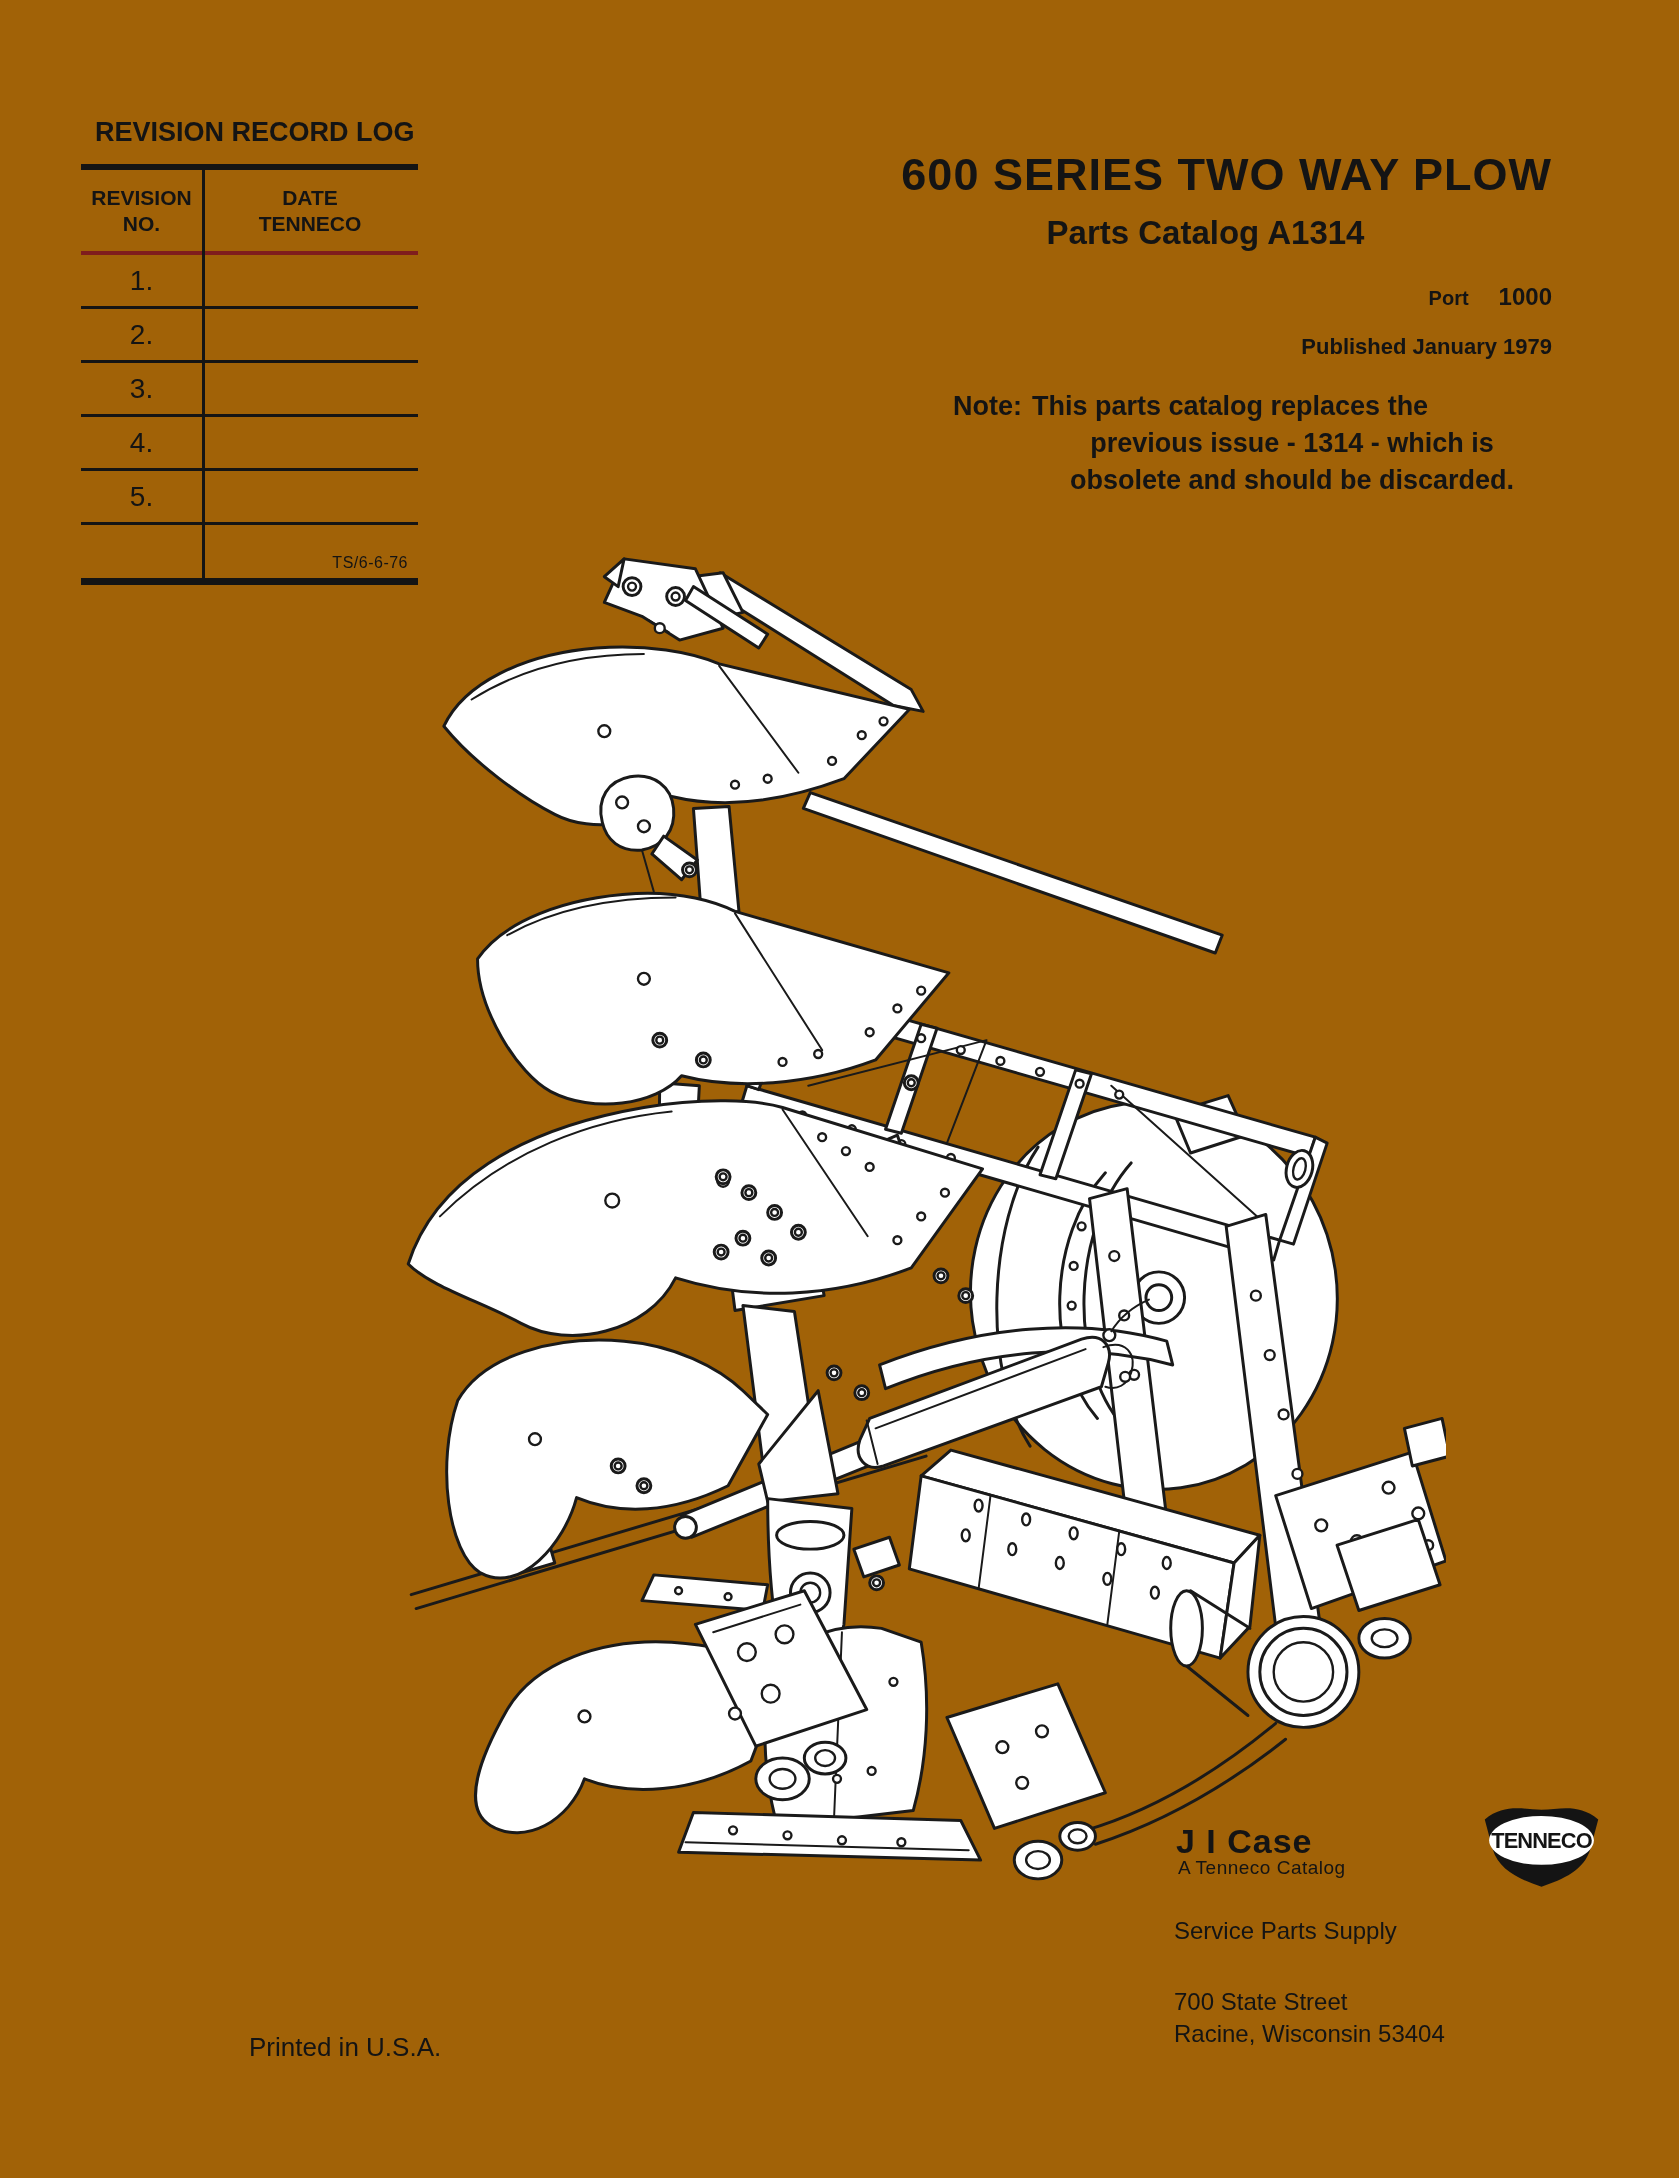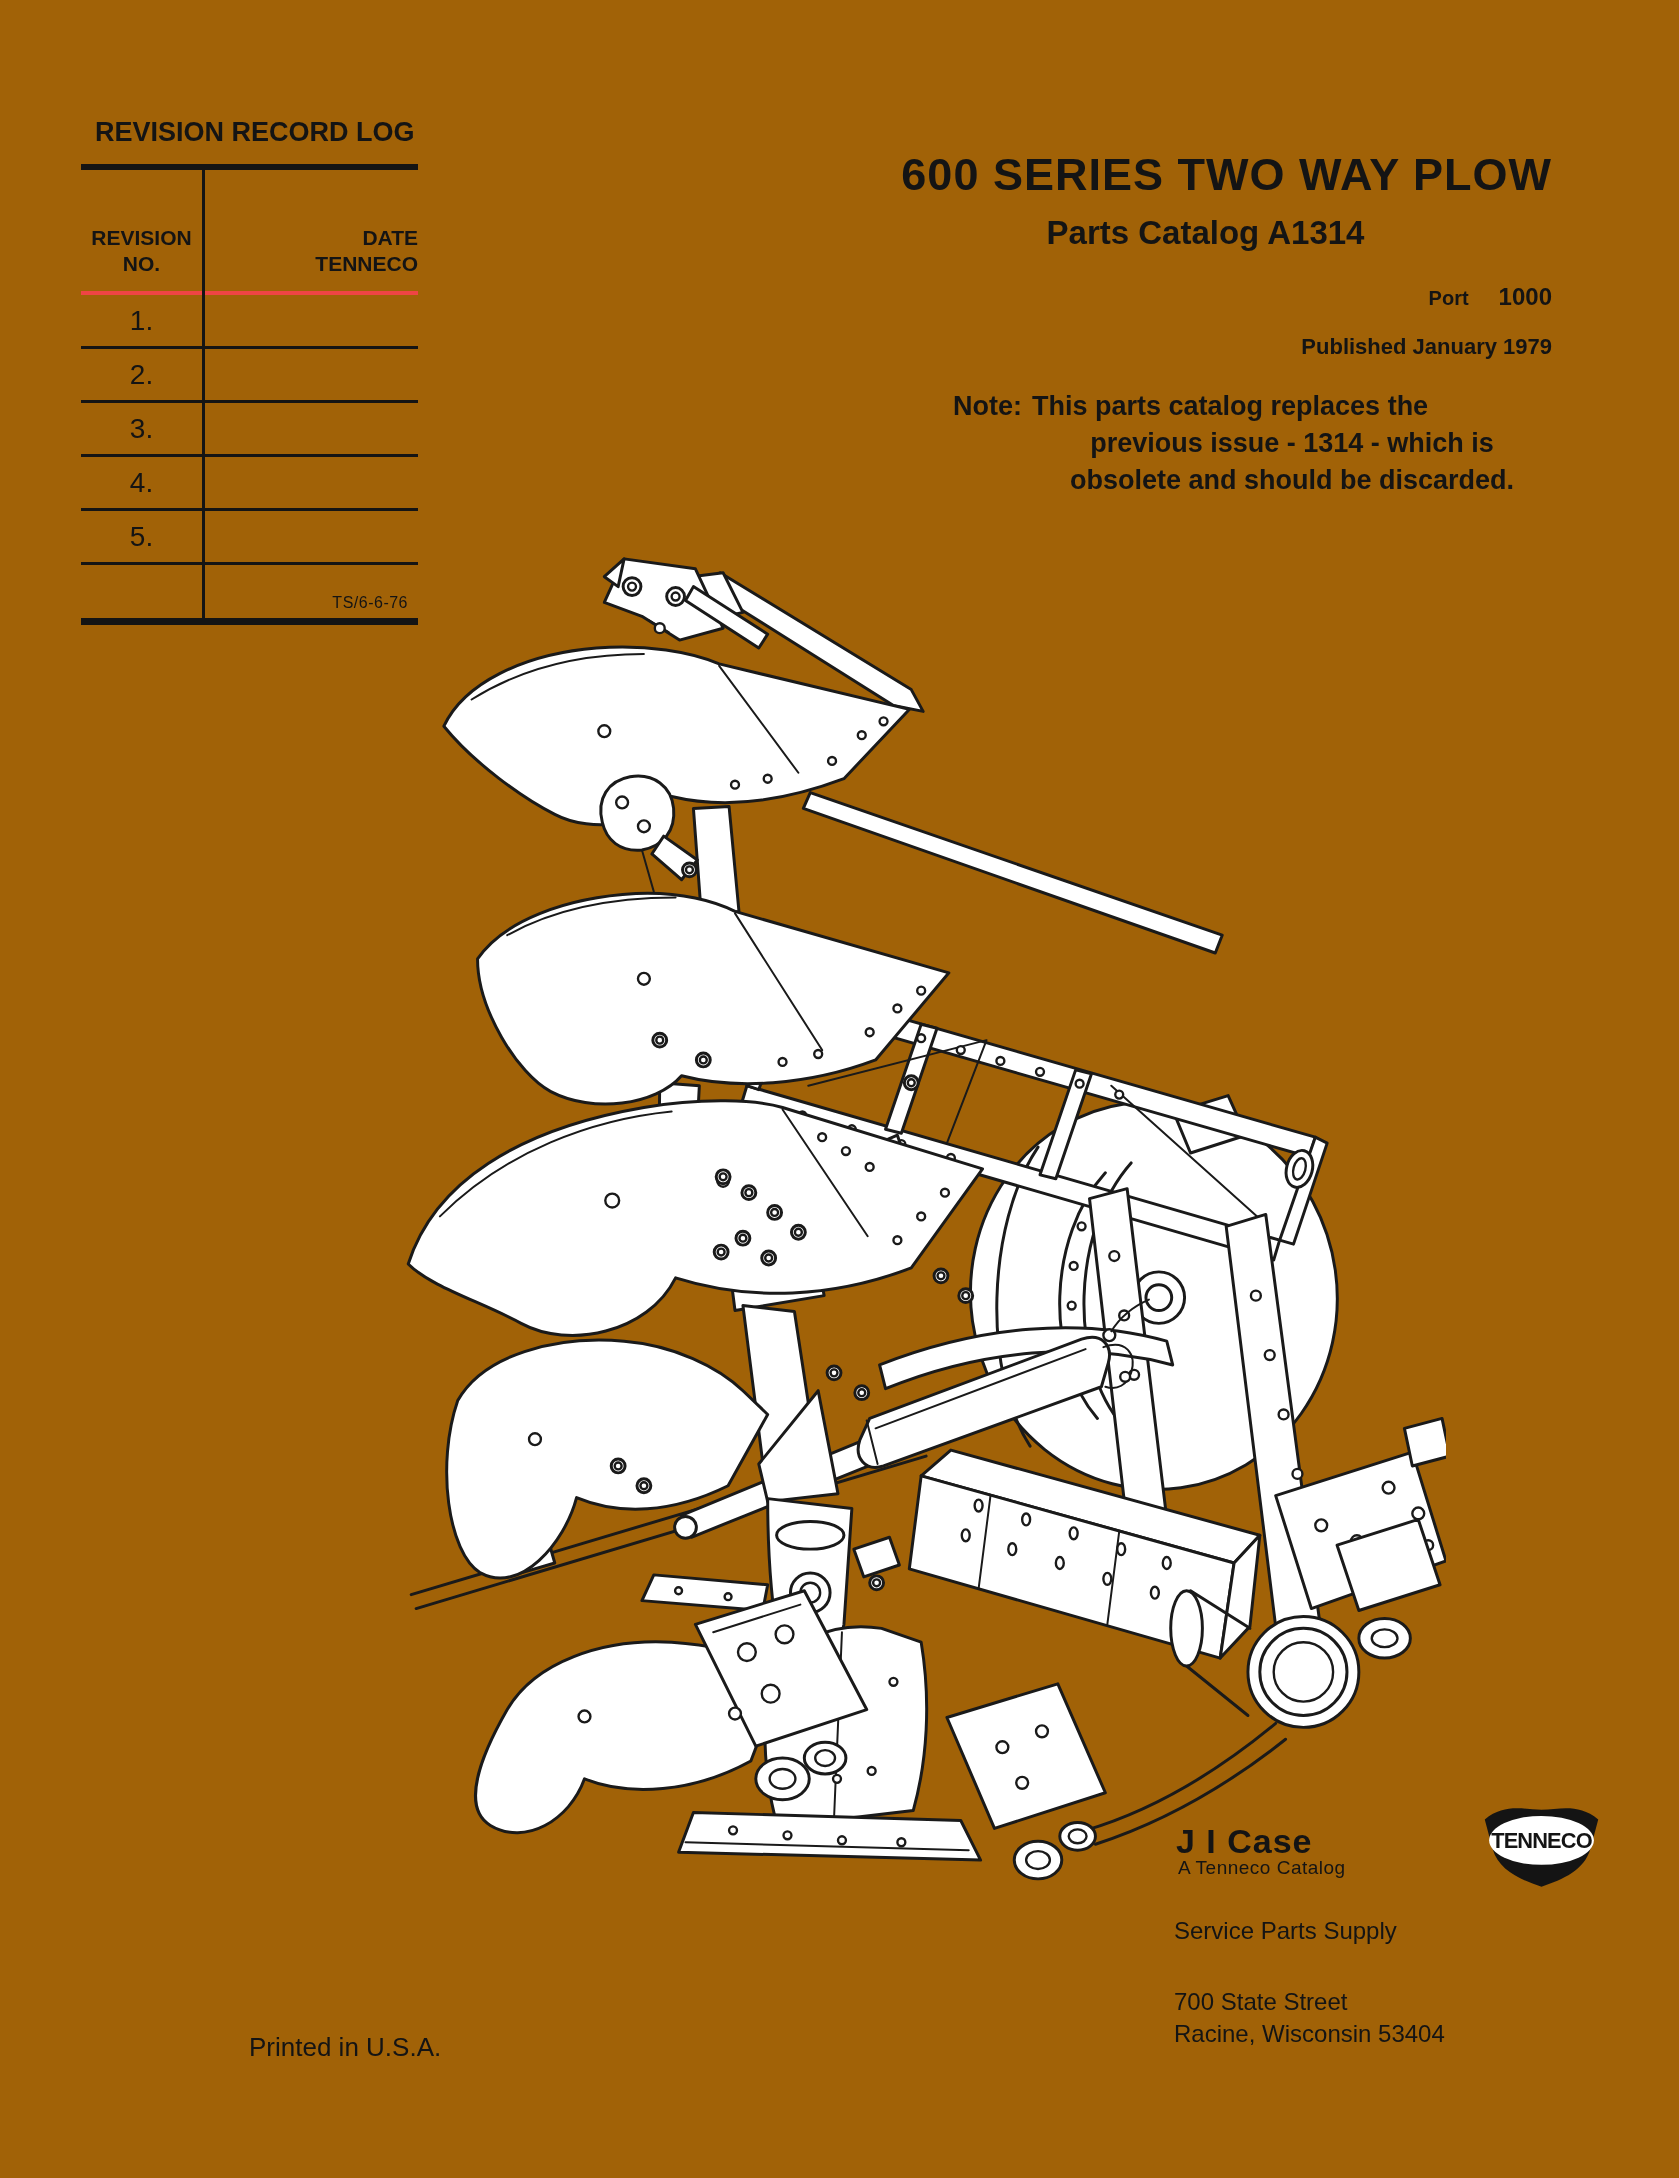--- a/index.html
+++ b/index.html
@@ -21,7 +21,7 @@
     position:absolute;left:121px;top:0;bottom:0;width:3px;background:#141414;
   }
   .rev-row{display:flex;border-bottom:3px solid #141414;}
-  .rev-row.header{height:81px;border-bottom:4px solid #ef4444;margin-top:40px;}
+  .rev-row.header{height:81px;border-bottom:4px solid #7f1d1d;}
   .rev-row.body{height:51px;}
   .rev-row.last{height:53px;border-bottom:none;}
   .rev-c1{width:121px;display:flex;flex-direction:column;align-items:center;justify-content:center;text-align:center;}

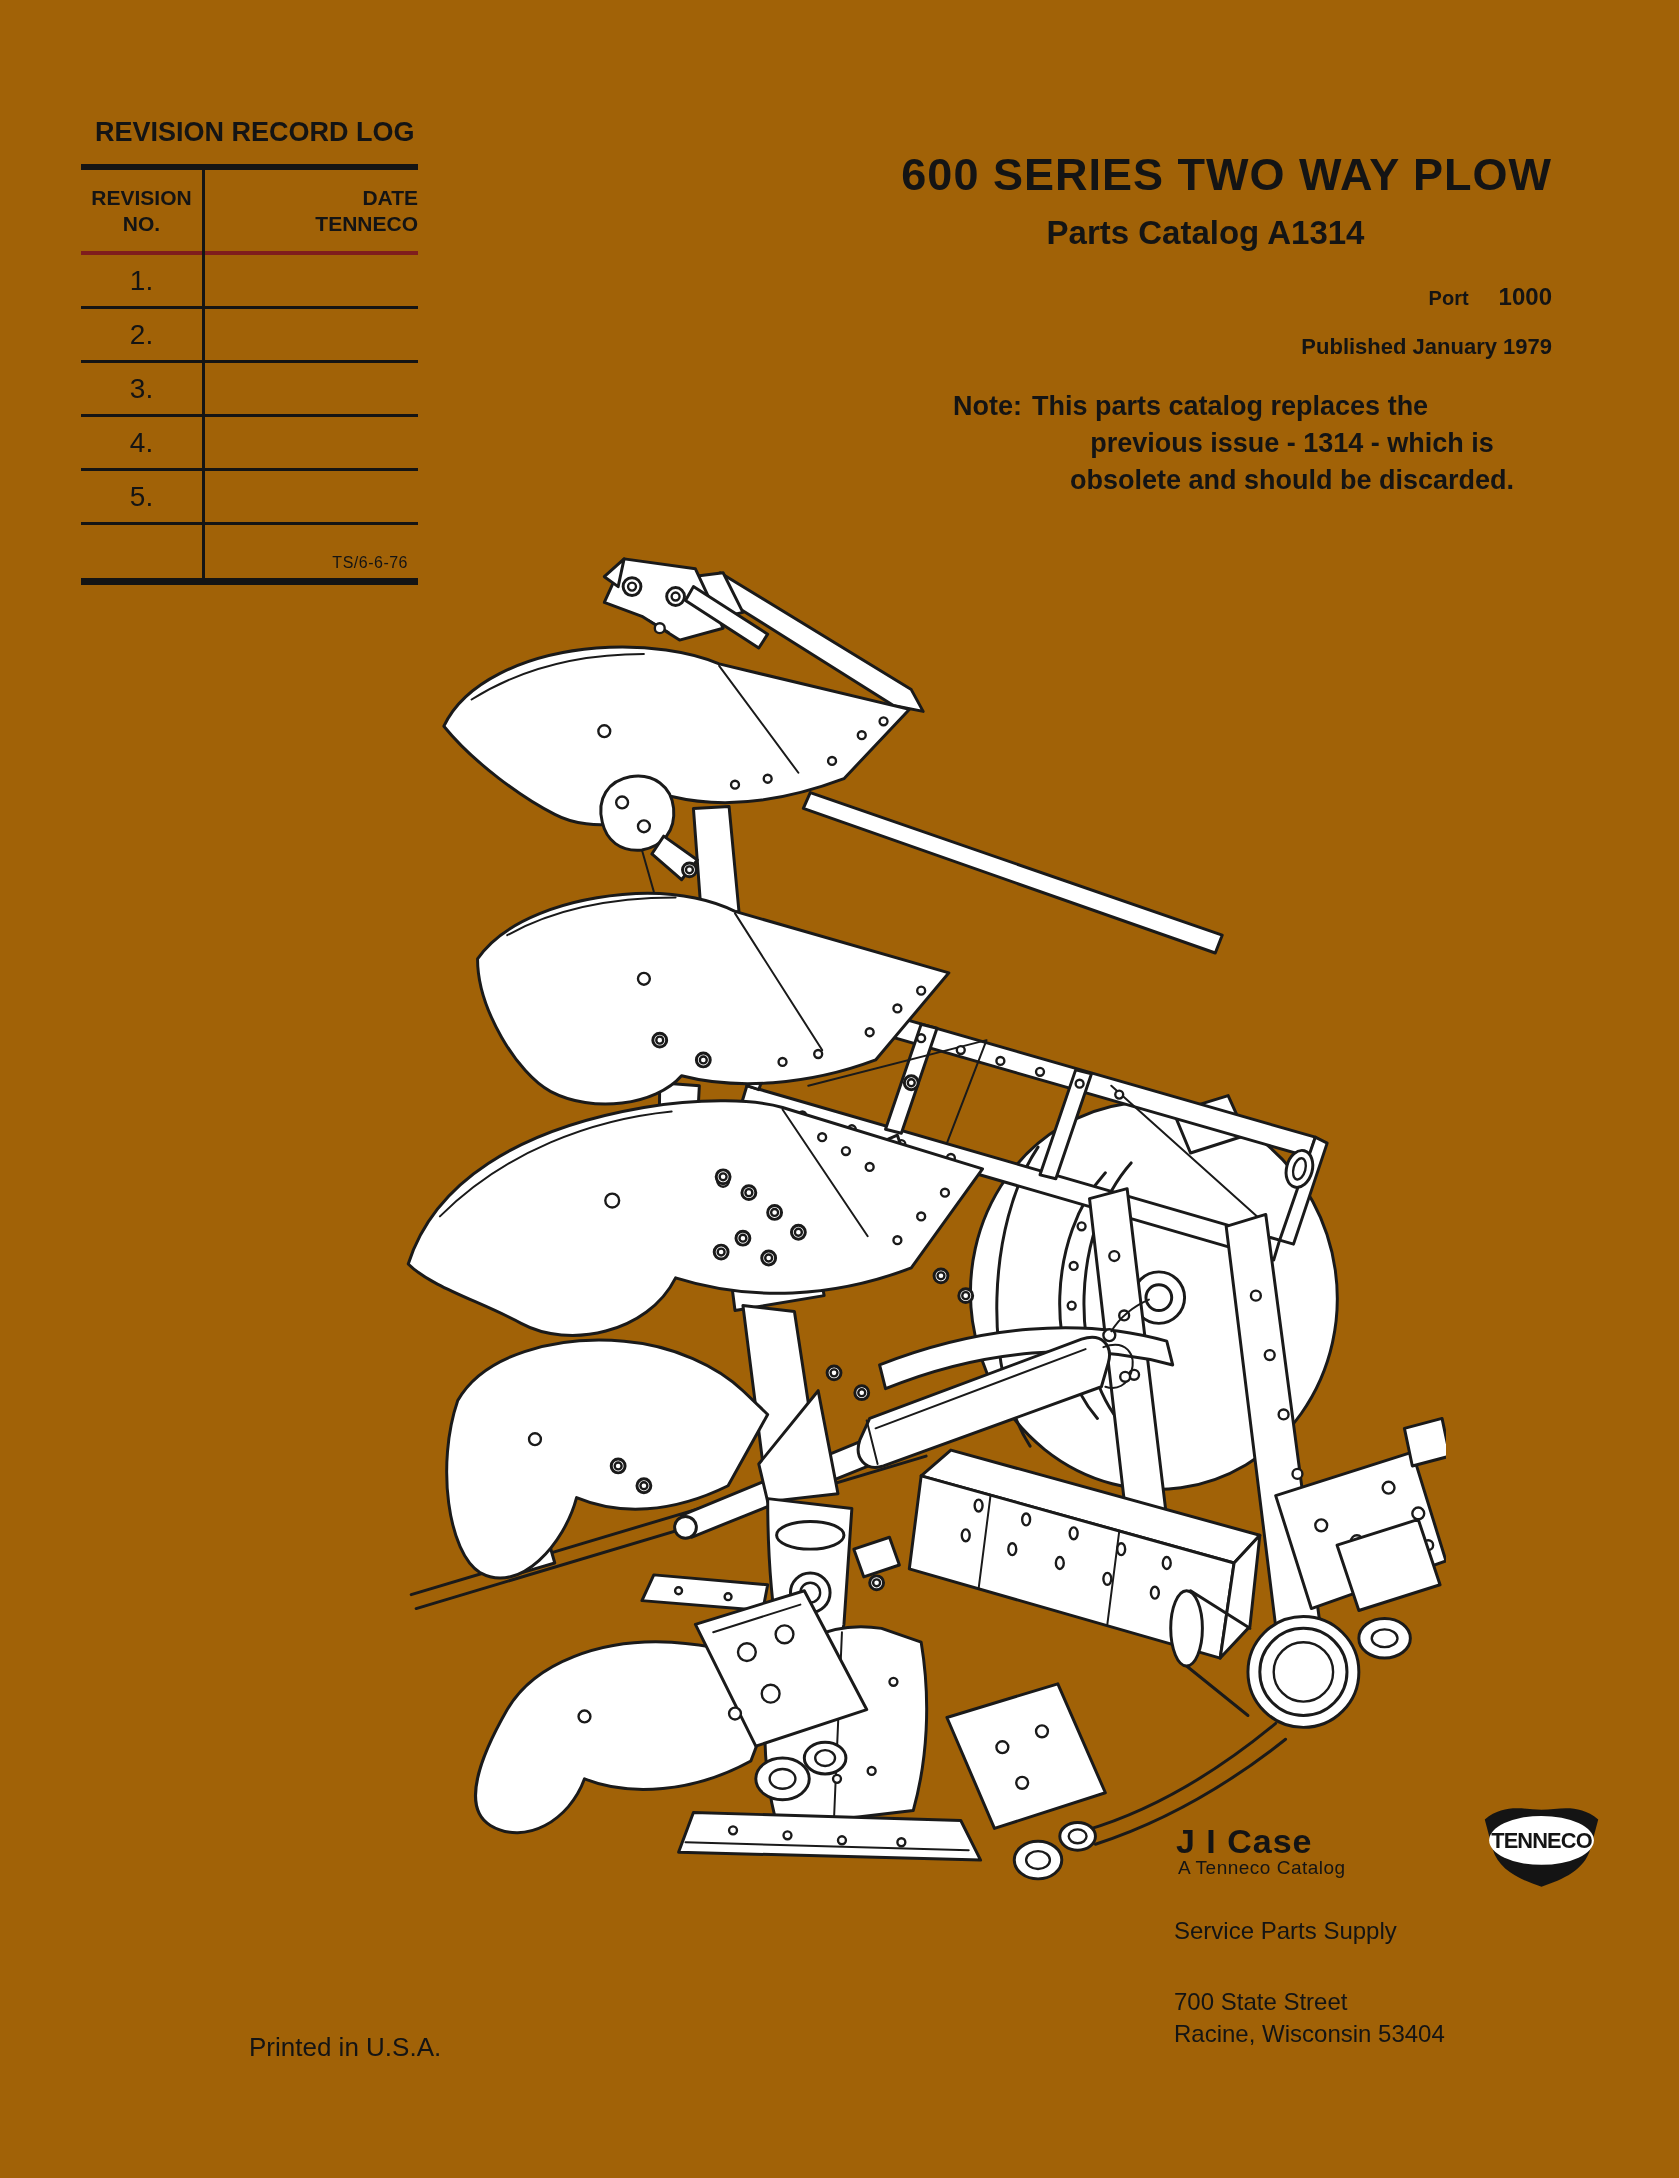--- a/index.html
+++ b/index.html
@@ -25,7 +25,7 @@
   .rev-row.body{height:51px;}
   .rev-row.last{height:53px;border-bottom:none;}
   .rev-c1{width:121px;display:flex;flex-direction:column;align-items:center;justify-content:center;text-align:center;}
-  .rev-c2{flex:1;display:flex;flex-direction:column;align-items:flex-end;justify-content:center;text-align:center;}
+  .rev-c2{flex:1;display:flex;flex-direction:column;align-items:center;justify-content:center;text-align:center;}
   .rev-row.header span{font-weight:bold;font-size:21px;line-height:1.22;letter-spacing:0px;}
   .rev-num{font-size:28px;}
   .rev-row.last .rev-c2{justify-content:flex-end;align-items:flex-end;padding:0 10px 6px 4px;}

